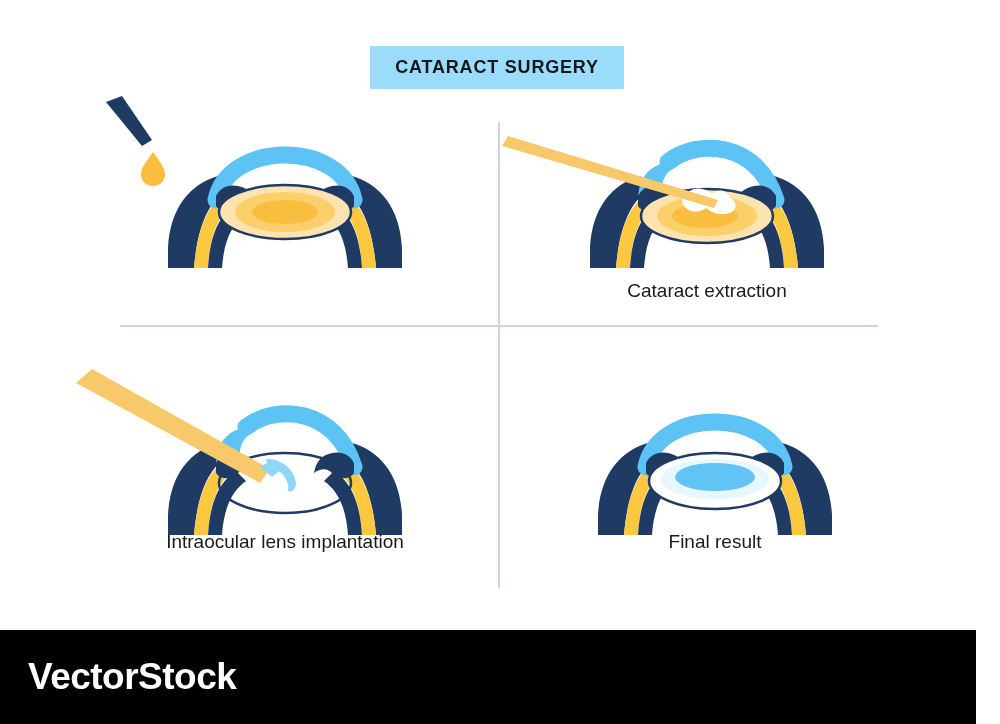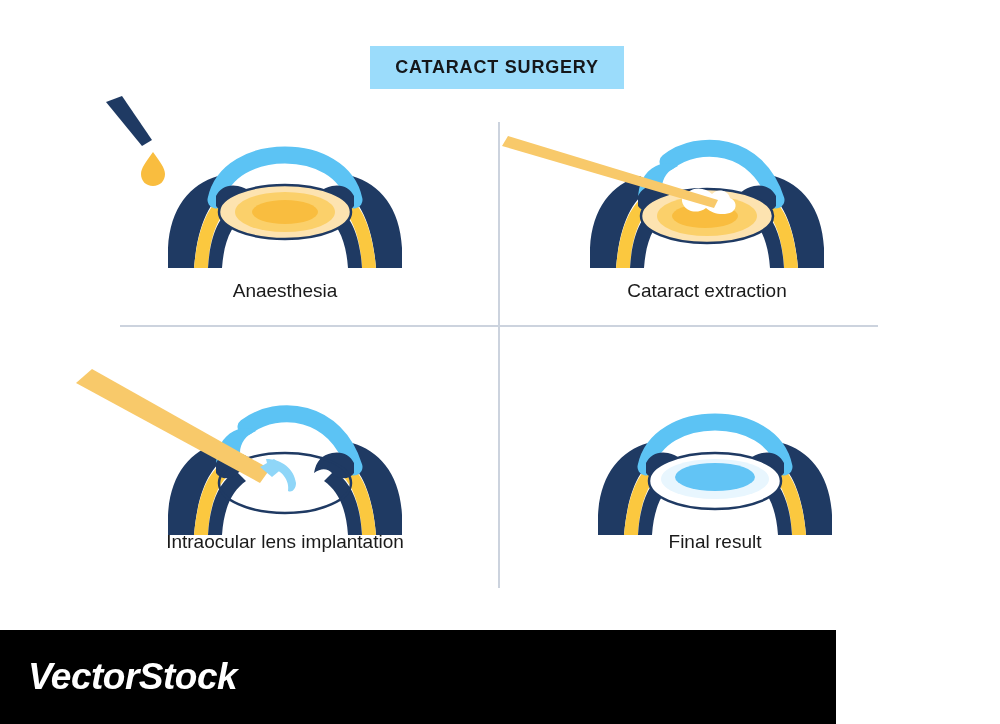--- a/index.html
+++ b/index.html
@@ -171,7 +171,6 @@
 
       <path d="M83 64 C90 74 95 80 95 86 C95 93 90 98 83 98 C76 98 71 93 71 86 C71 80 76 74 83 64 Z" fill="#f9bd3f"></path>
     </svg>
-    <div class="caption">Anaesthesia</div>
   </div>
 
   <div class="panel" id="panel-extraction">

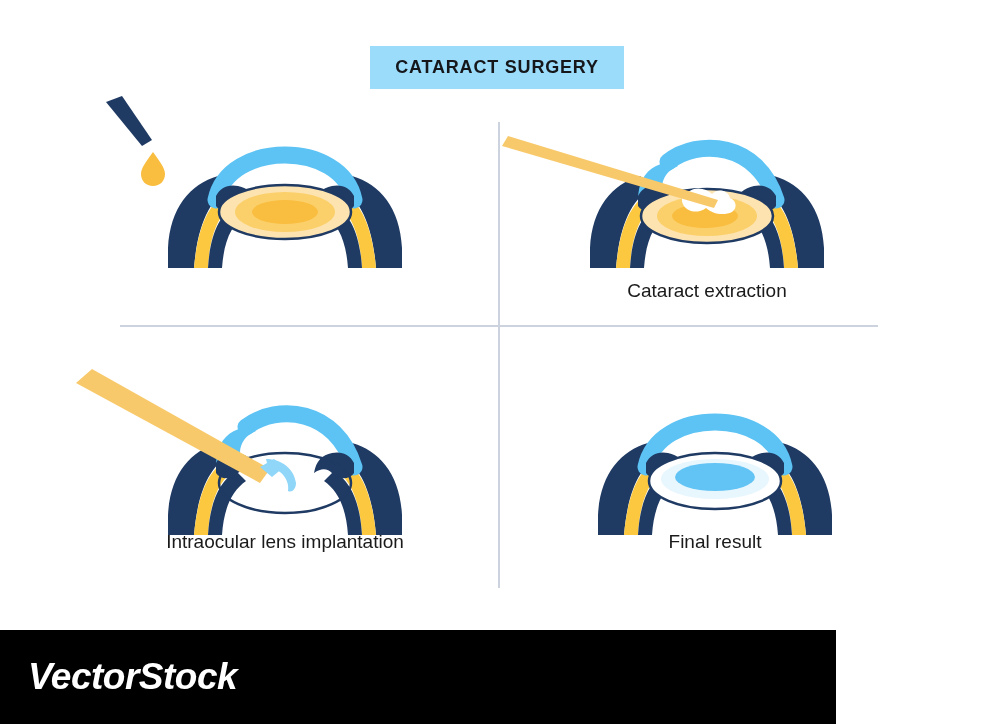--- a/index.html
+++ b/index.html
@@ -102,10 +102,9 @@
     position: absolute;
     left: 0;
     top: 630px;
-    width: 836px;
+    width: 976px;
     height: 94px;
     background: #000000;
-    font-style: italic;
   }
   #footer-brand {
     position: absolute;

